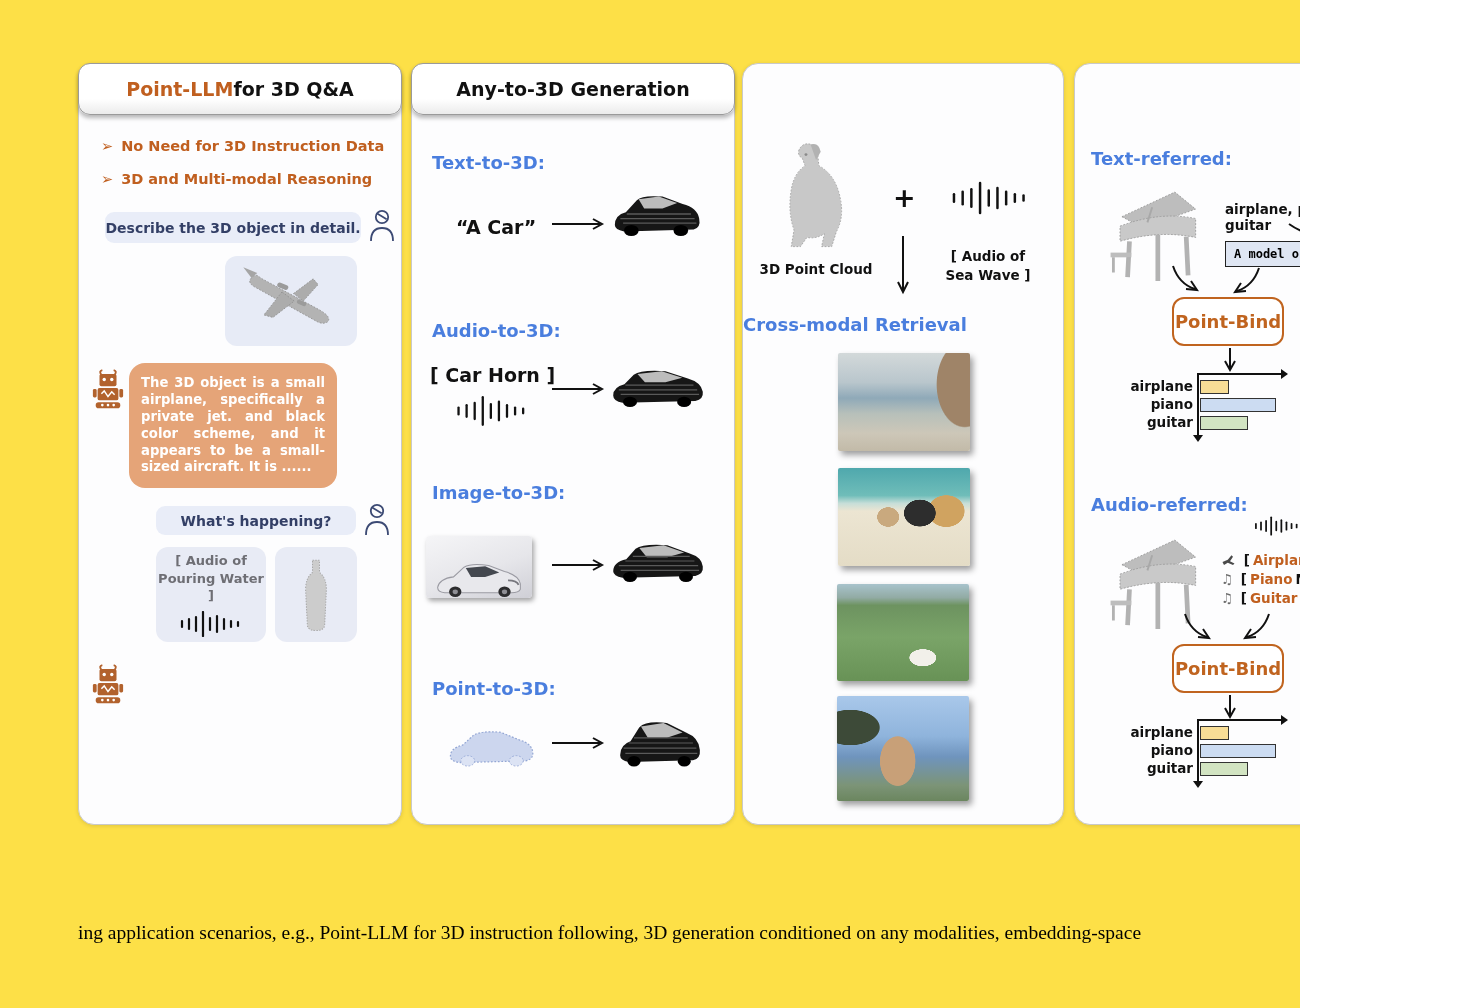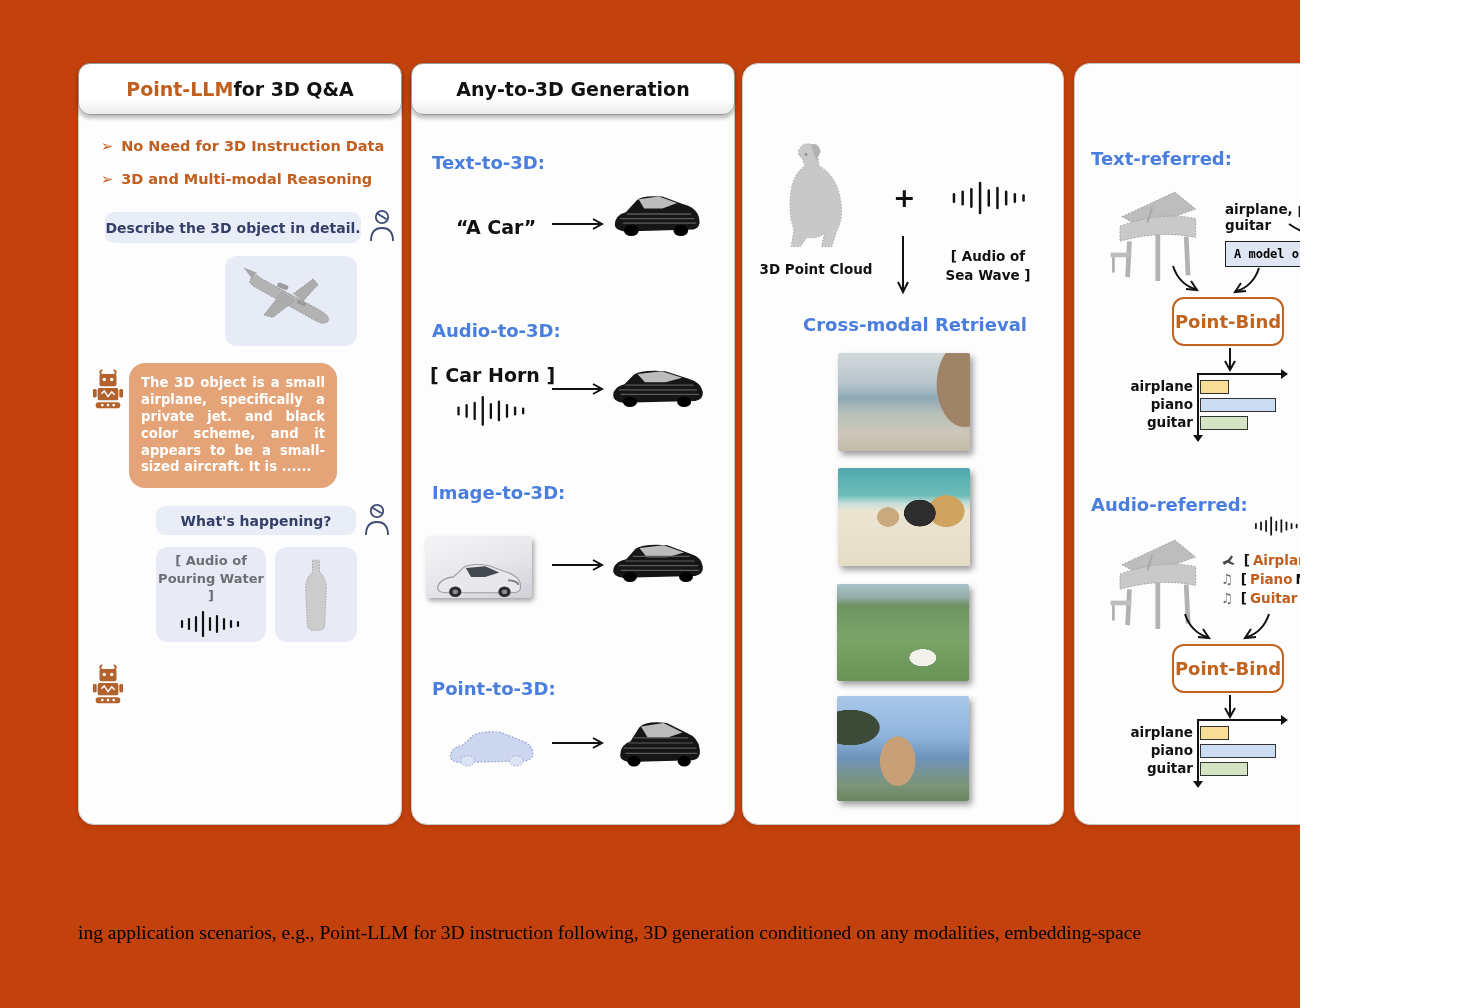--- a/index.html
+++ b/index.html
@@ -3,7 +3,7 @@
 <meta charset="utf-8">
 <style>
   html,body{margin:0;padding:0;background:#fff;}
-  #page{position:relative;width:1300px;height:1008px;background:#c2410c;
+  #page{position:relative;width:1300px;height:1008px;background:#fde047;
         font-family:"DejaVu Sans",sans-serif;overflow:hidden;}
   .pnl{position:absolute;top:63px;width:322px;height:760px;background:#fdfdfe;
        border:1.5px solid #c9c9c9;border-radius:16px;box-shadow:0 1px 4px rgba(0,0,0,.12);}

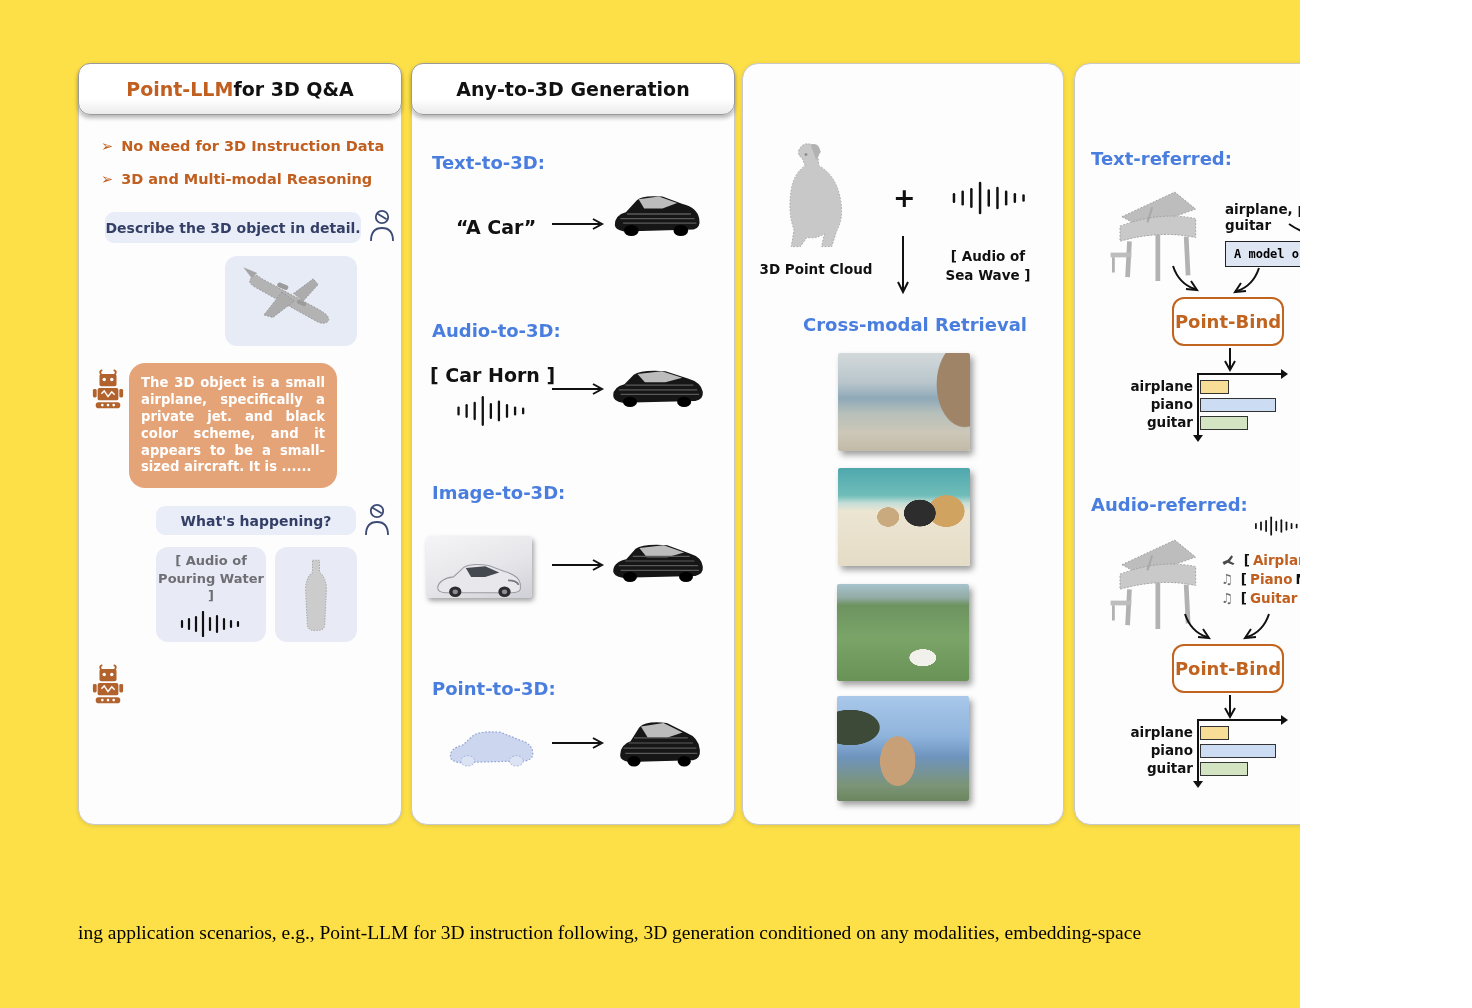--- a/index.html
+++ b/index.html
@@ -297,7 +297,7 @@
         </svg>
     </div>
 
-    <div class="blue-lbl" style="left:12px;top:250px;width:320px;text-align:center">Cross-modal Retrieval</div>
+    <div class="blue-lbl" style="left:0;top:250px;width:320px;">Cross-modal Retrieval</div>
 
     <div class="photo" style="left:95px;top:289px;height:98px;
          background:radial-gradient(ellipse 46px 70px at 96% 32%, #9f8468 0 60%, transparent 62%),

